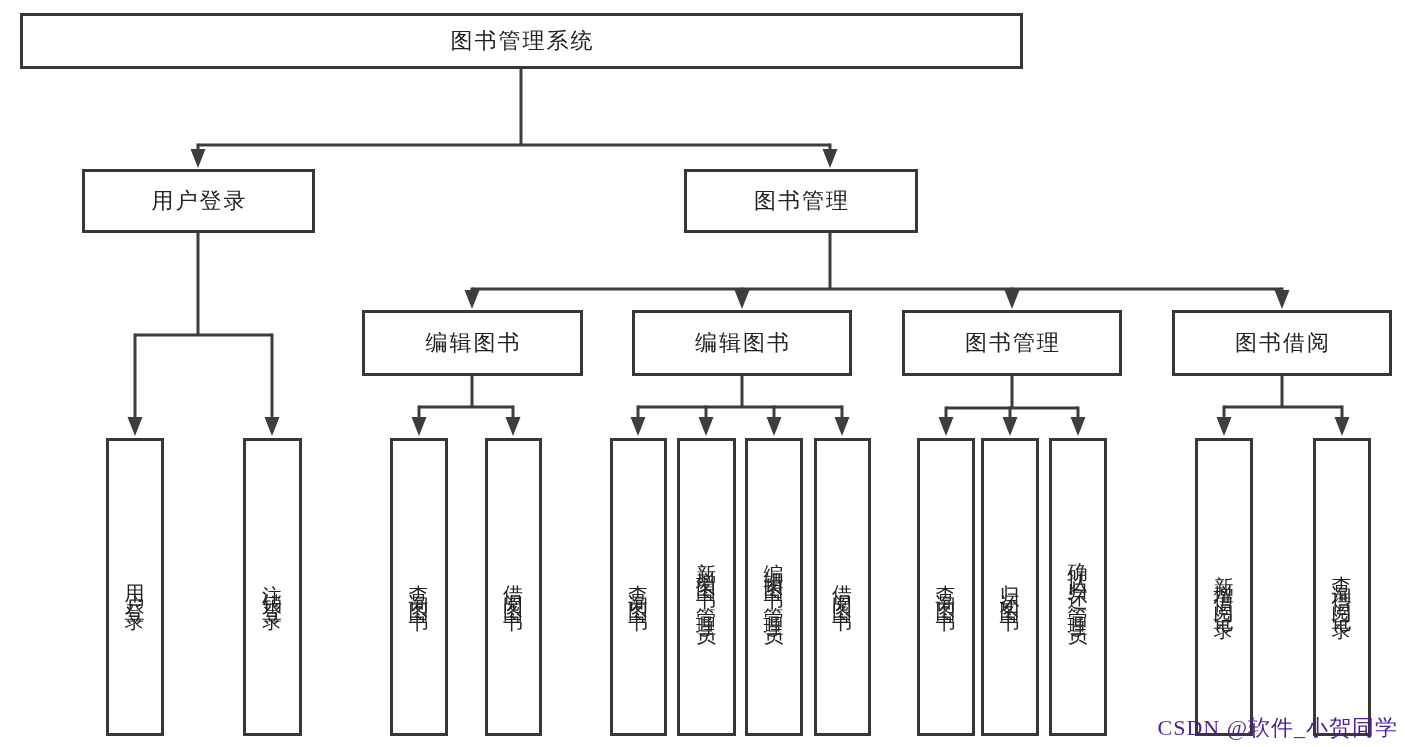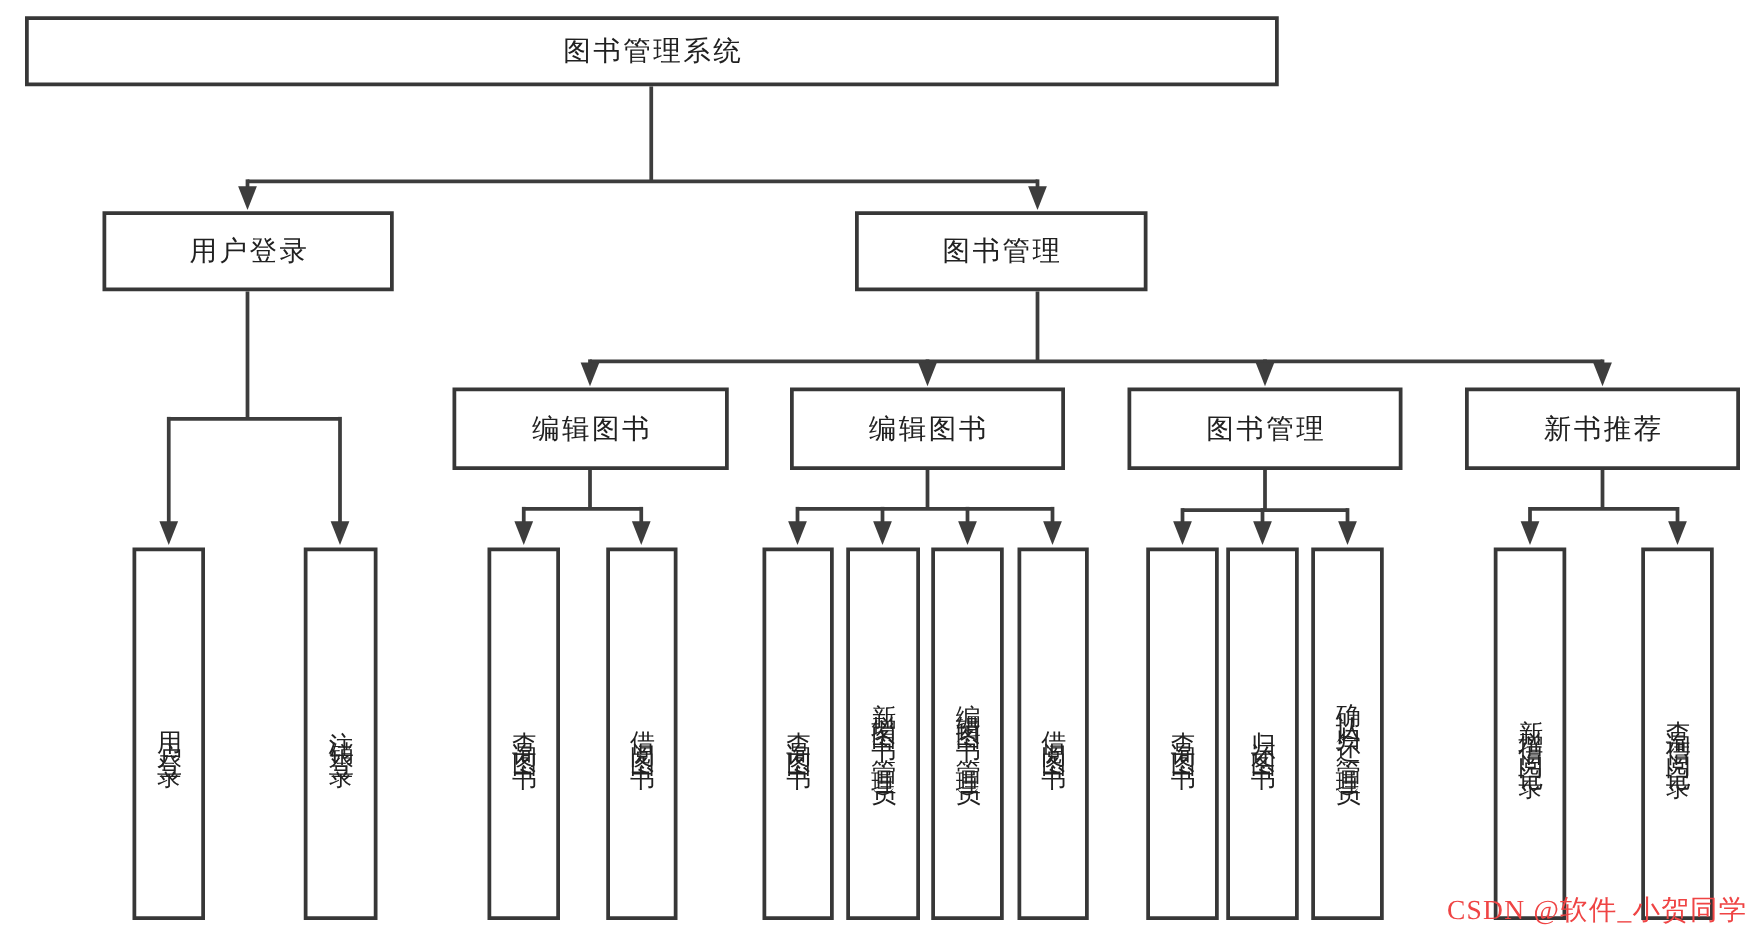--- a/index.html
+++ b/index.html
@@ -140,7 +140,7 @@
         <span class="node-label">图书管理</span>
       </div>
       <div class="node h" style="left: 1172px; top: 310px; width: 220px; height: 66px;">
-        <span class="node-label">新书推荐</span>
+        <span class="node-label">图书借阅</span>
       </div>
       <div class="node v" style="left: 106px; top: 438px; width: 58px; height: 298px;">
         <span class="node-label">用户登录</span>

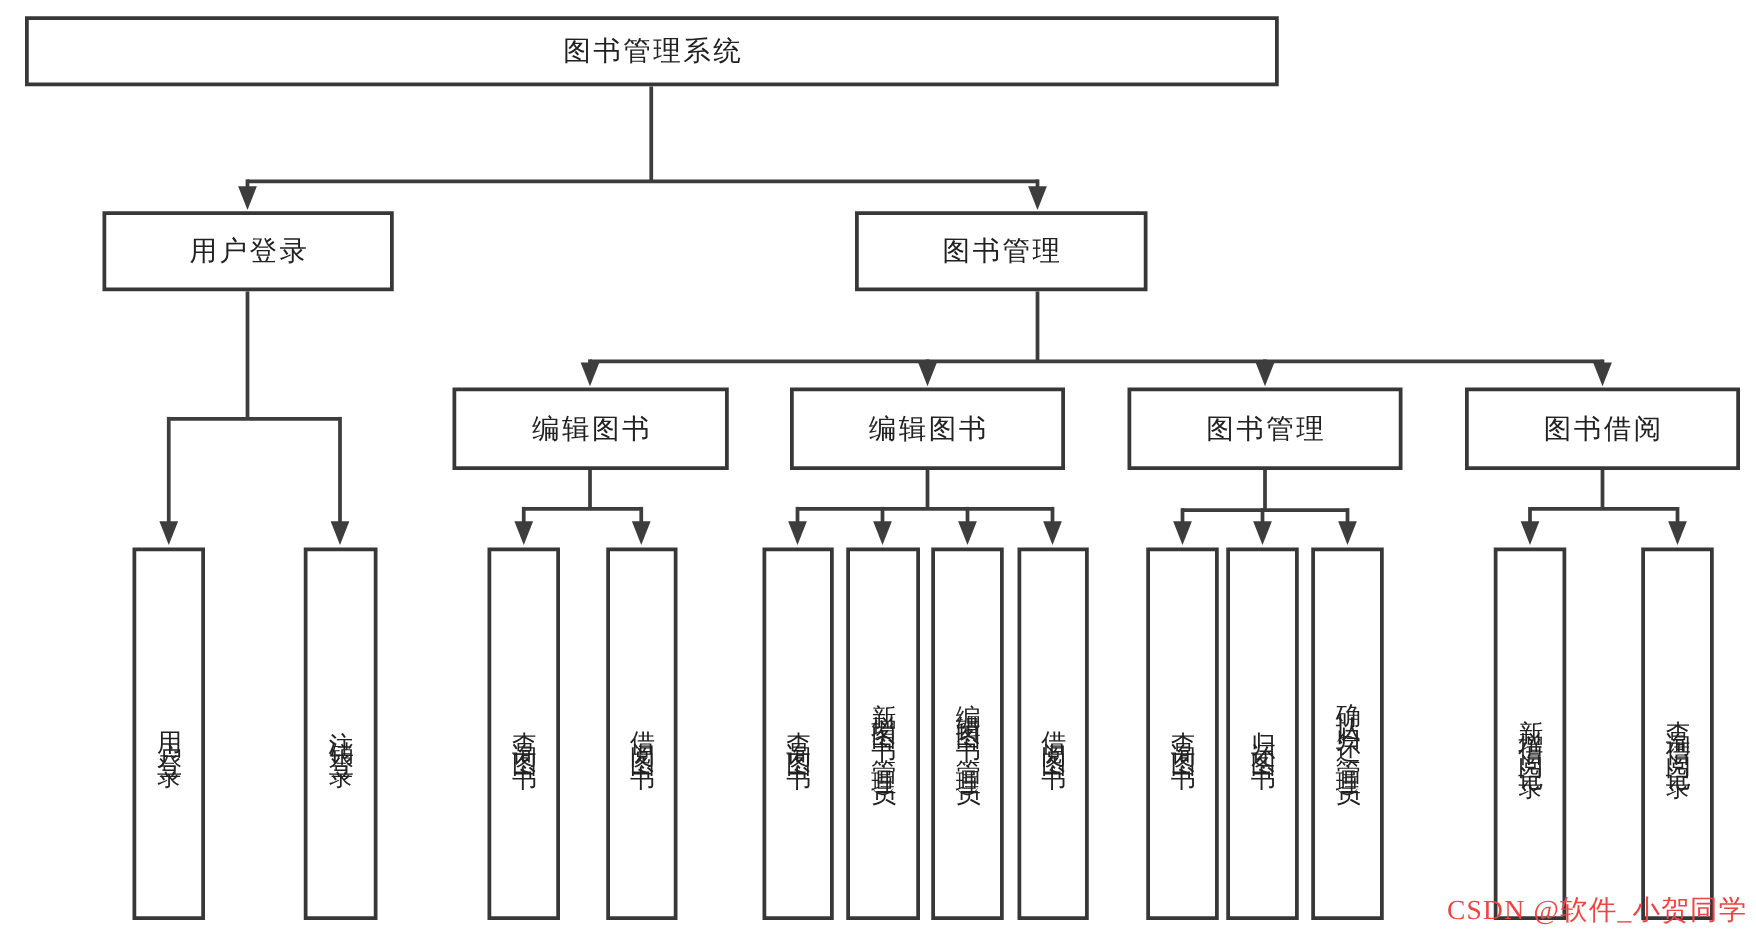--- a/index.html
+++ b/index.html
@@ -56,7 +56,7 @@
     right: 7px;
     bottom: 4px;
     font-size: 22px;
-    color: #ef4444;
+    color: #4c1d95;
     letter-spacing: 1px;
     z-index: 5;
     white-space: nowrap;

